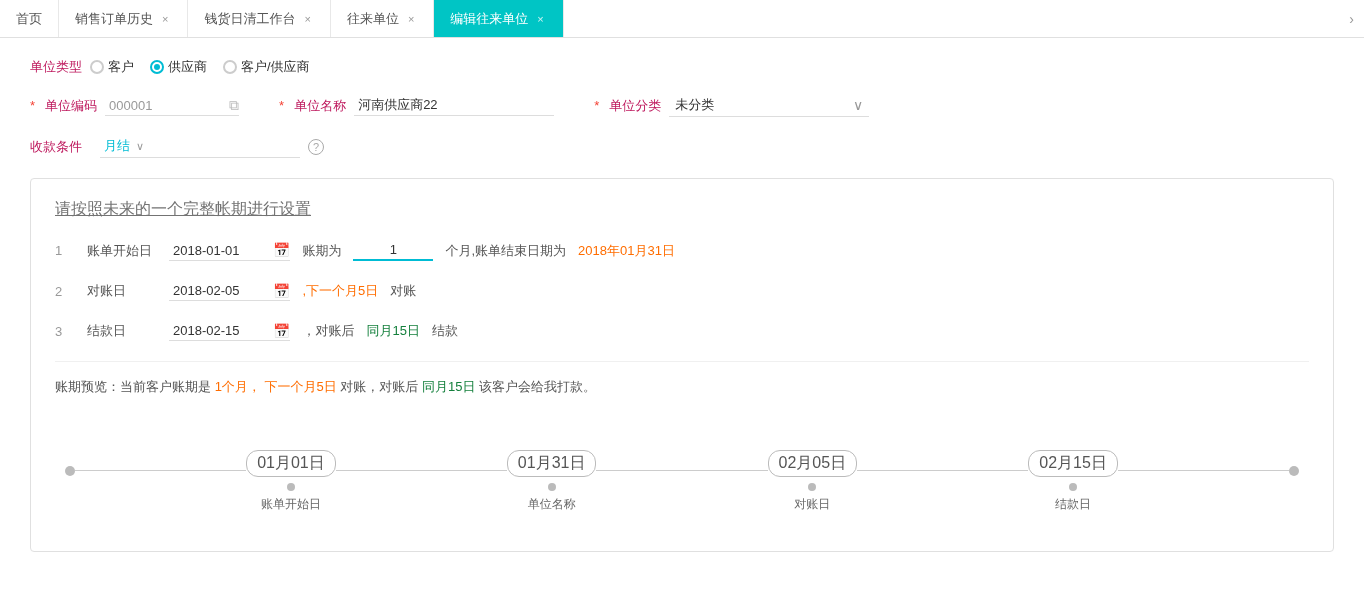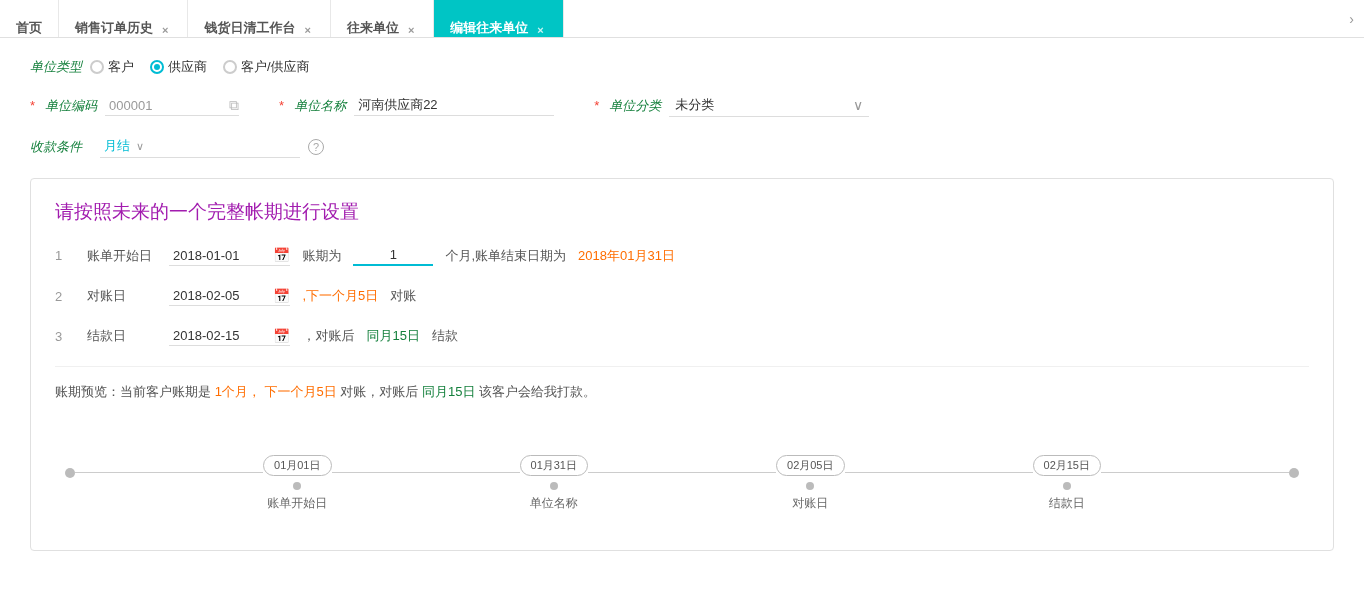--- a/index.html
+++ b/index.html
@@ -16,7 +16,7 @@
     }
     .tab {
       display: flex;
-      align-items: flex-end;
+      align-items: center;
       padding: 0 16px;
       cursor: pointer;
       font-size: 13px;
@@ -24,7 +24,6 @@
       border-right: 1px solid #e8e8e8;
       white-space: nowrap;
       gap: 6px;
-      font-weight: bold;
     }
     .tab.active {
       background: #00c5c5;

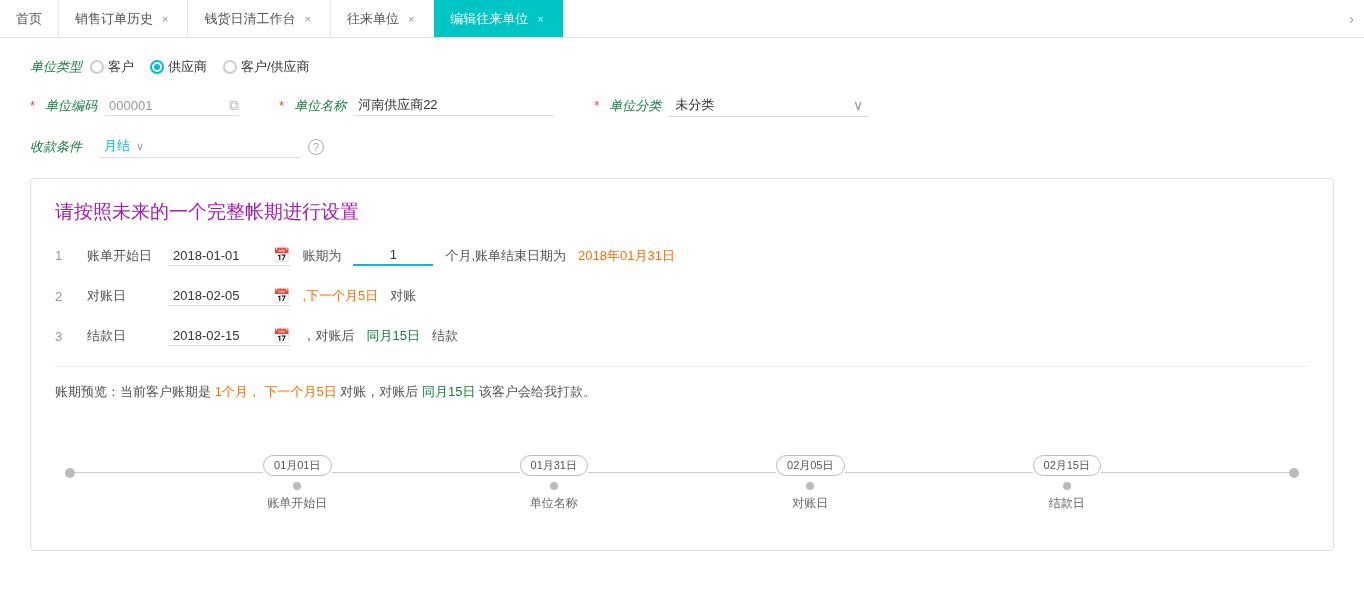--- a/index.html
+++ b/index.html
@@ -67,9 +67,8 @@
       gap: 8px;
     }
     .field-label {
-      color: #15803d;
+      color: #be185d;
       white-space: nowrap;
-      font-style: italic;
     }
     .required-star {
       color: #f44336;

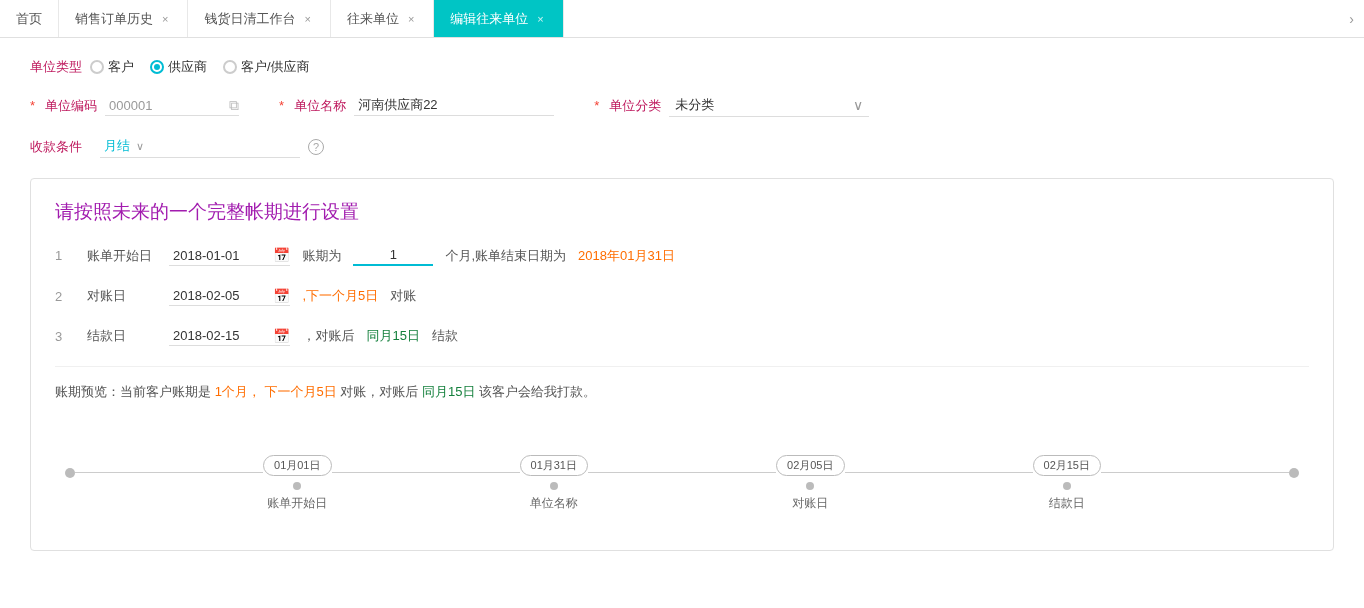--- a/index.html
+++ b/index.html
@@ -189,9 +189,10 @@
       margin-top: 8px;
     }
     .panel-title {
-      font-size: 19px;
-      color: #a21caf;
+      font-size: 16px;
+      color: #737373;
       margin-bottom: 20px;
+      text-decoration: underline;
     }
 
     

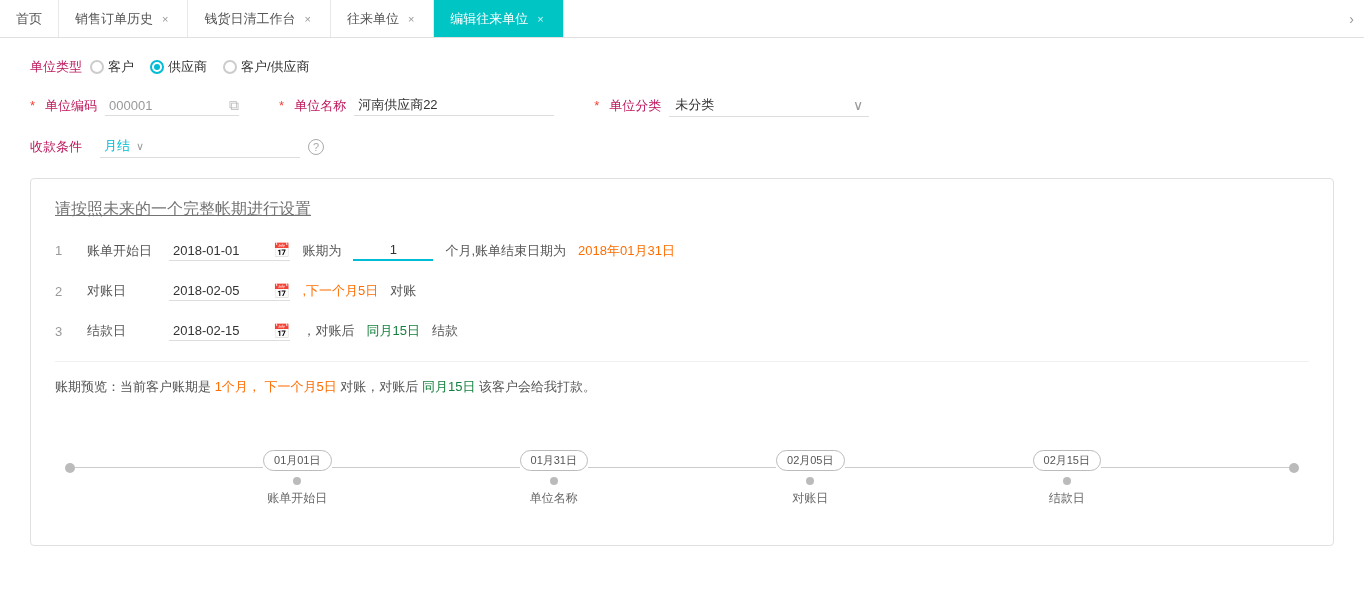--- a/index.html
+++ b/index.html
@@ -279,7 +279,7 @@
       border: 1px solid #bbb;
       border-radius: 12px;
       padding: 2px 10px;
-      font-size: 11px;
+      font-size: 16px;
       color: #555;
       background: #fff;
       white-space: nowrap;

